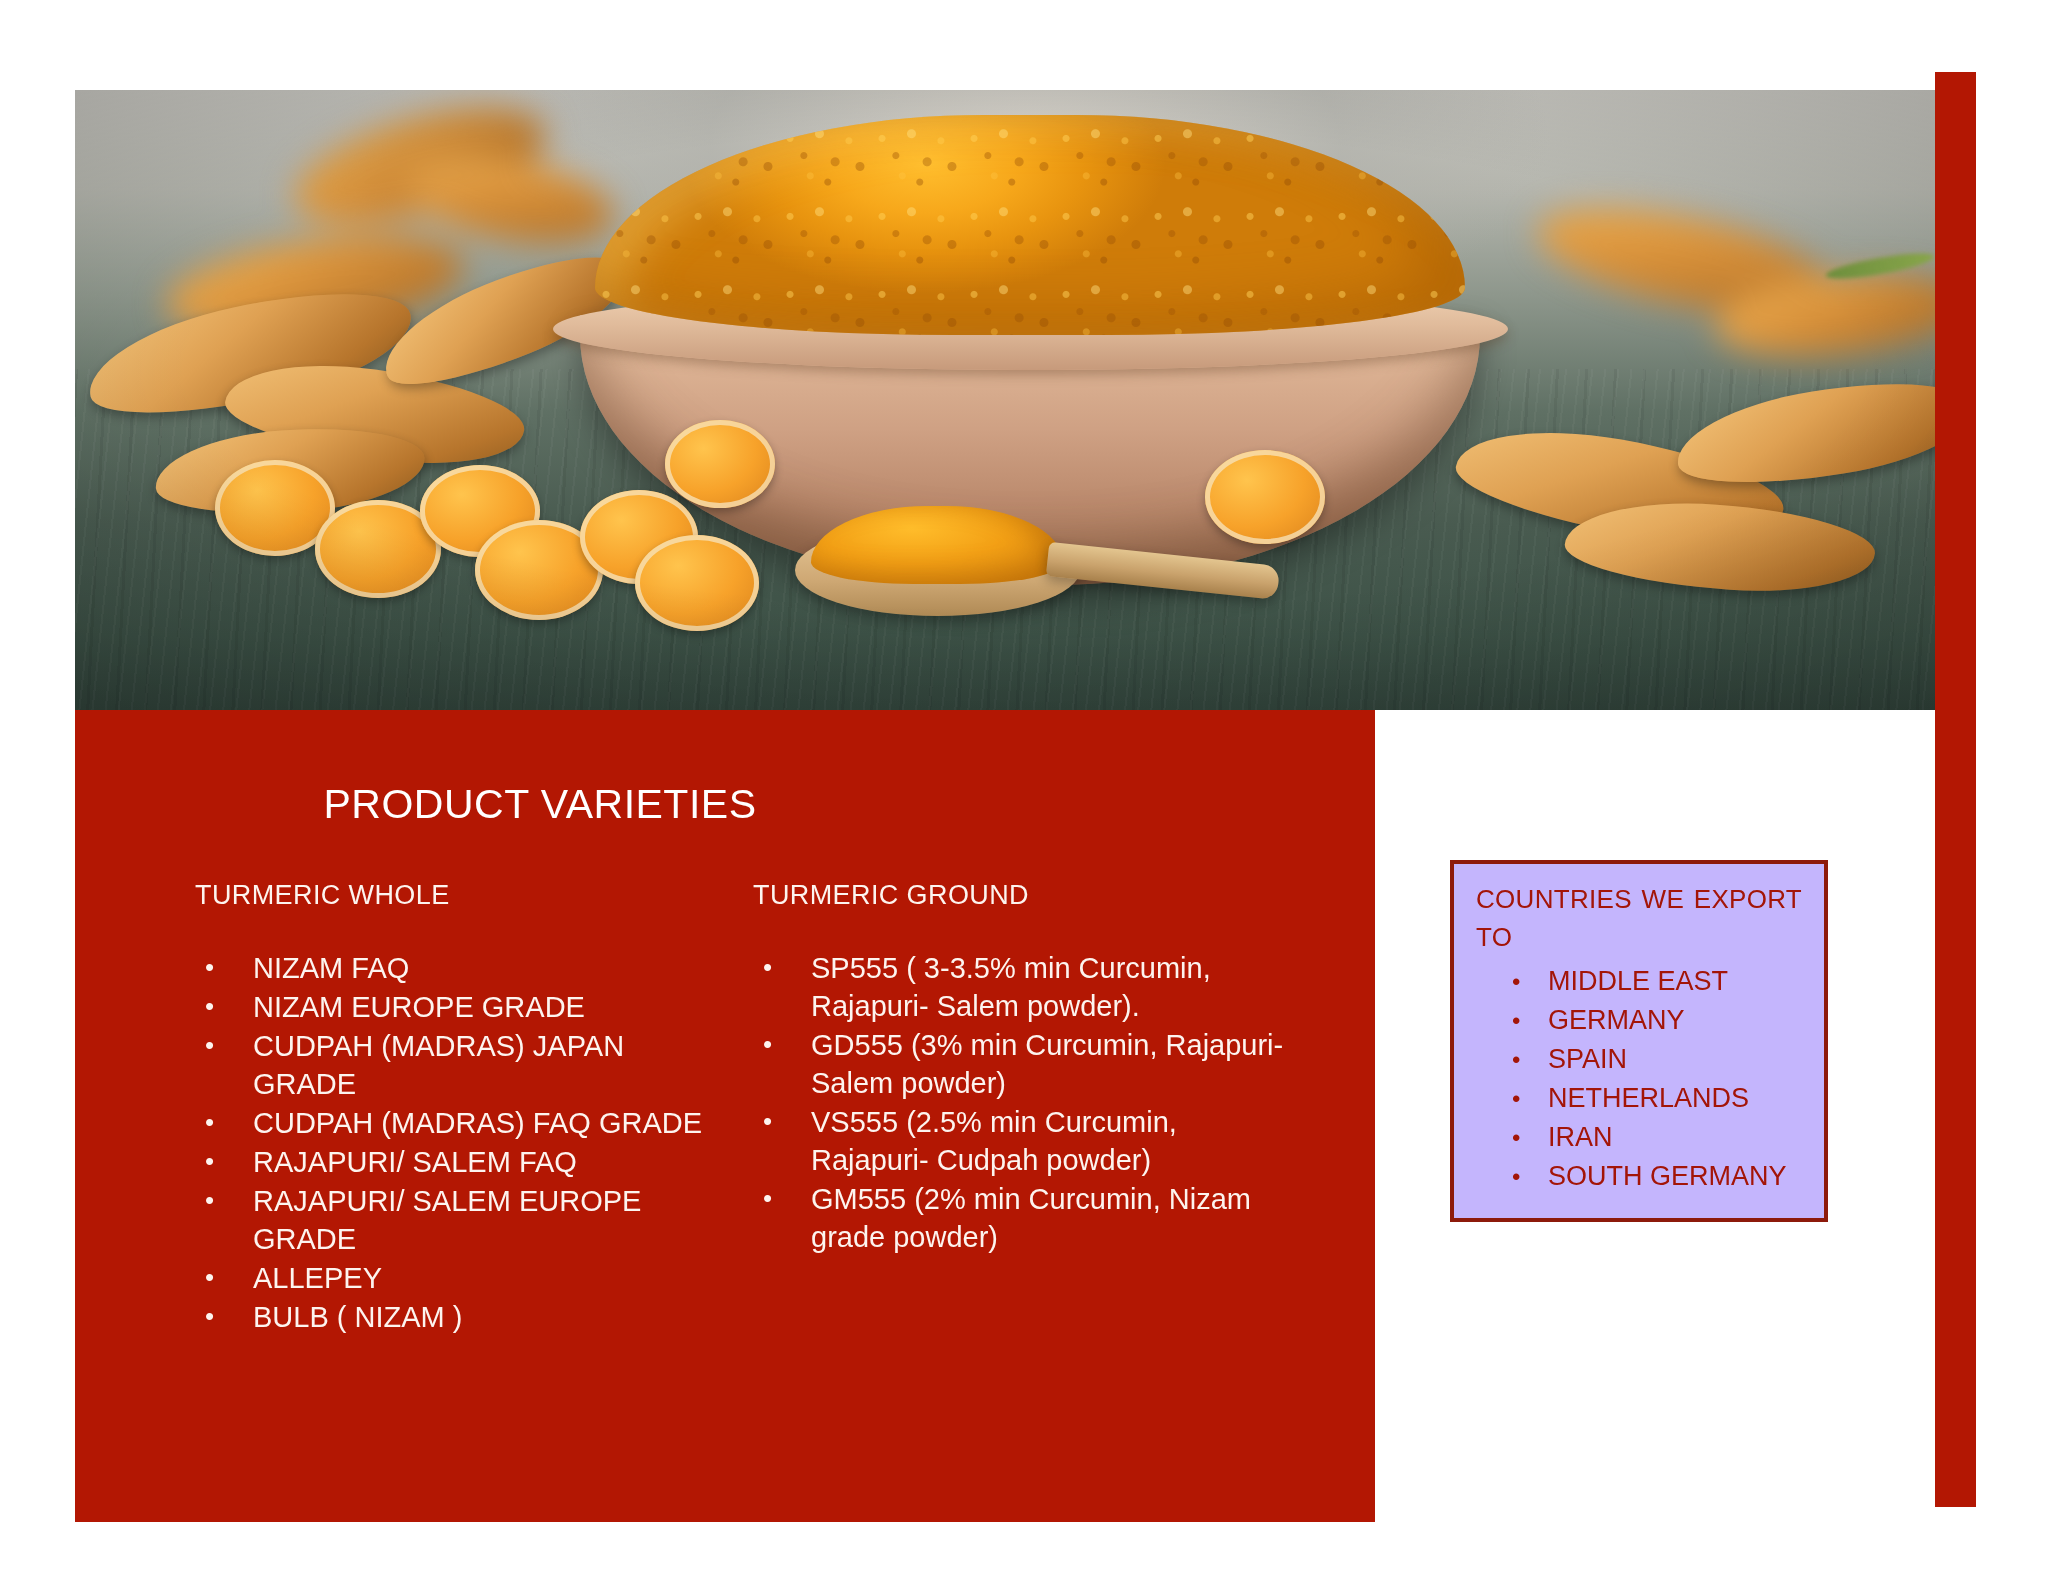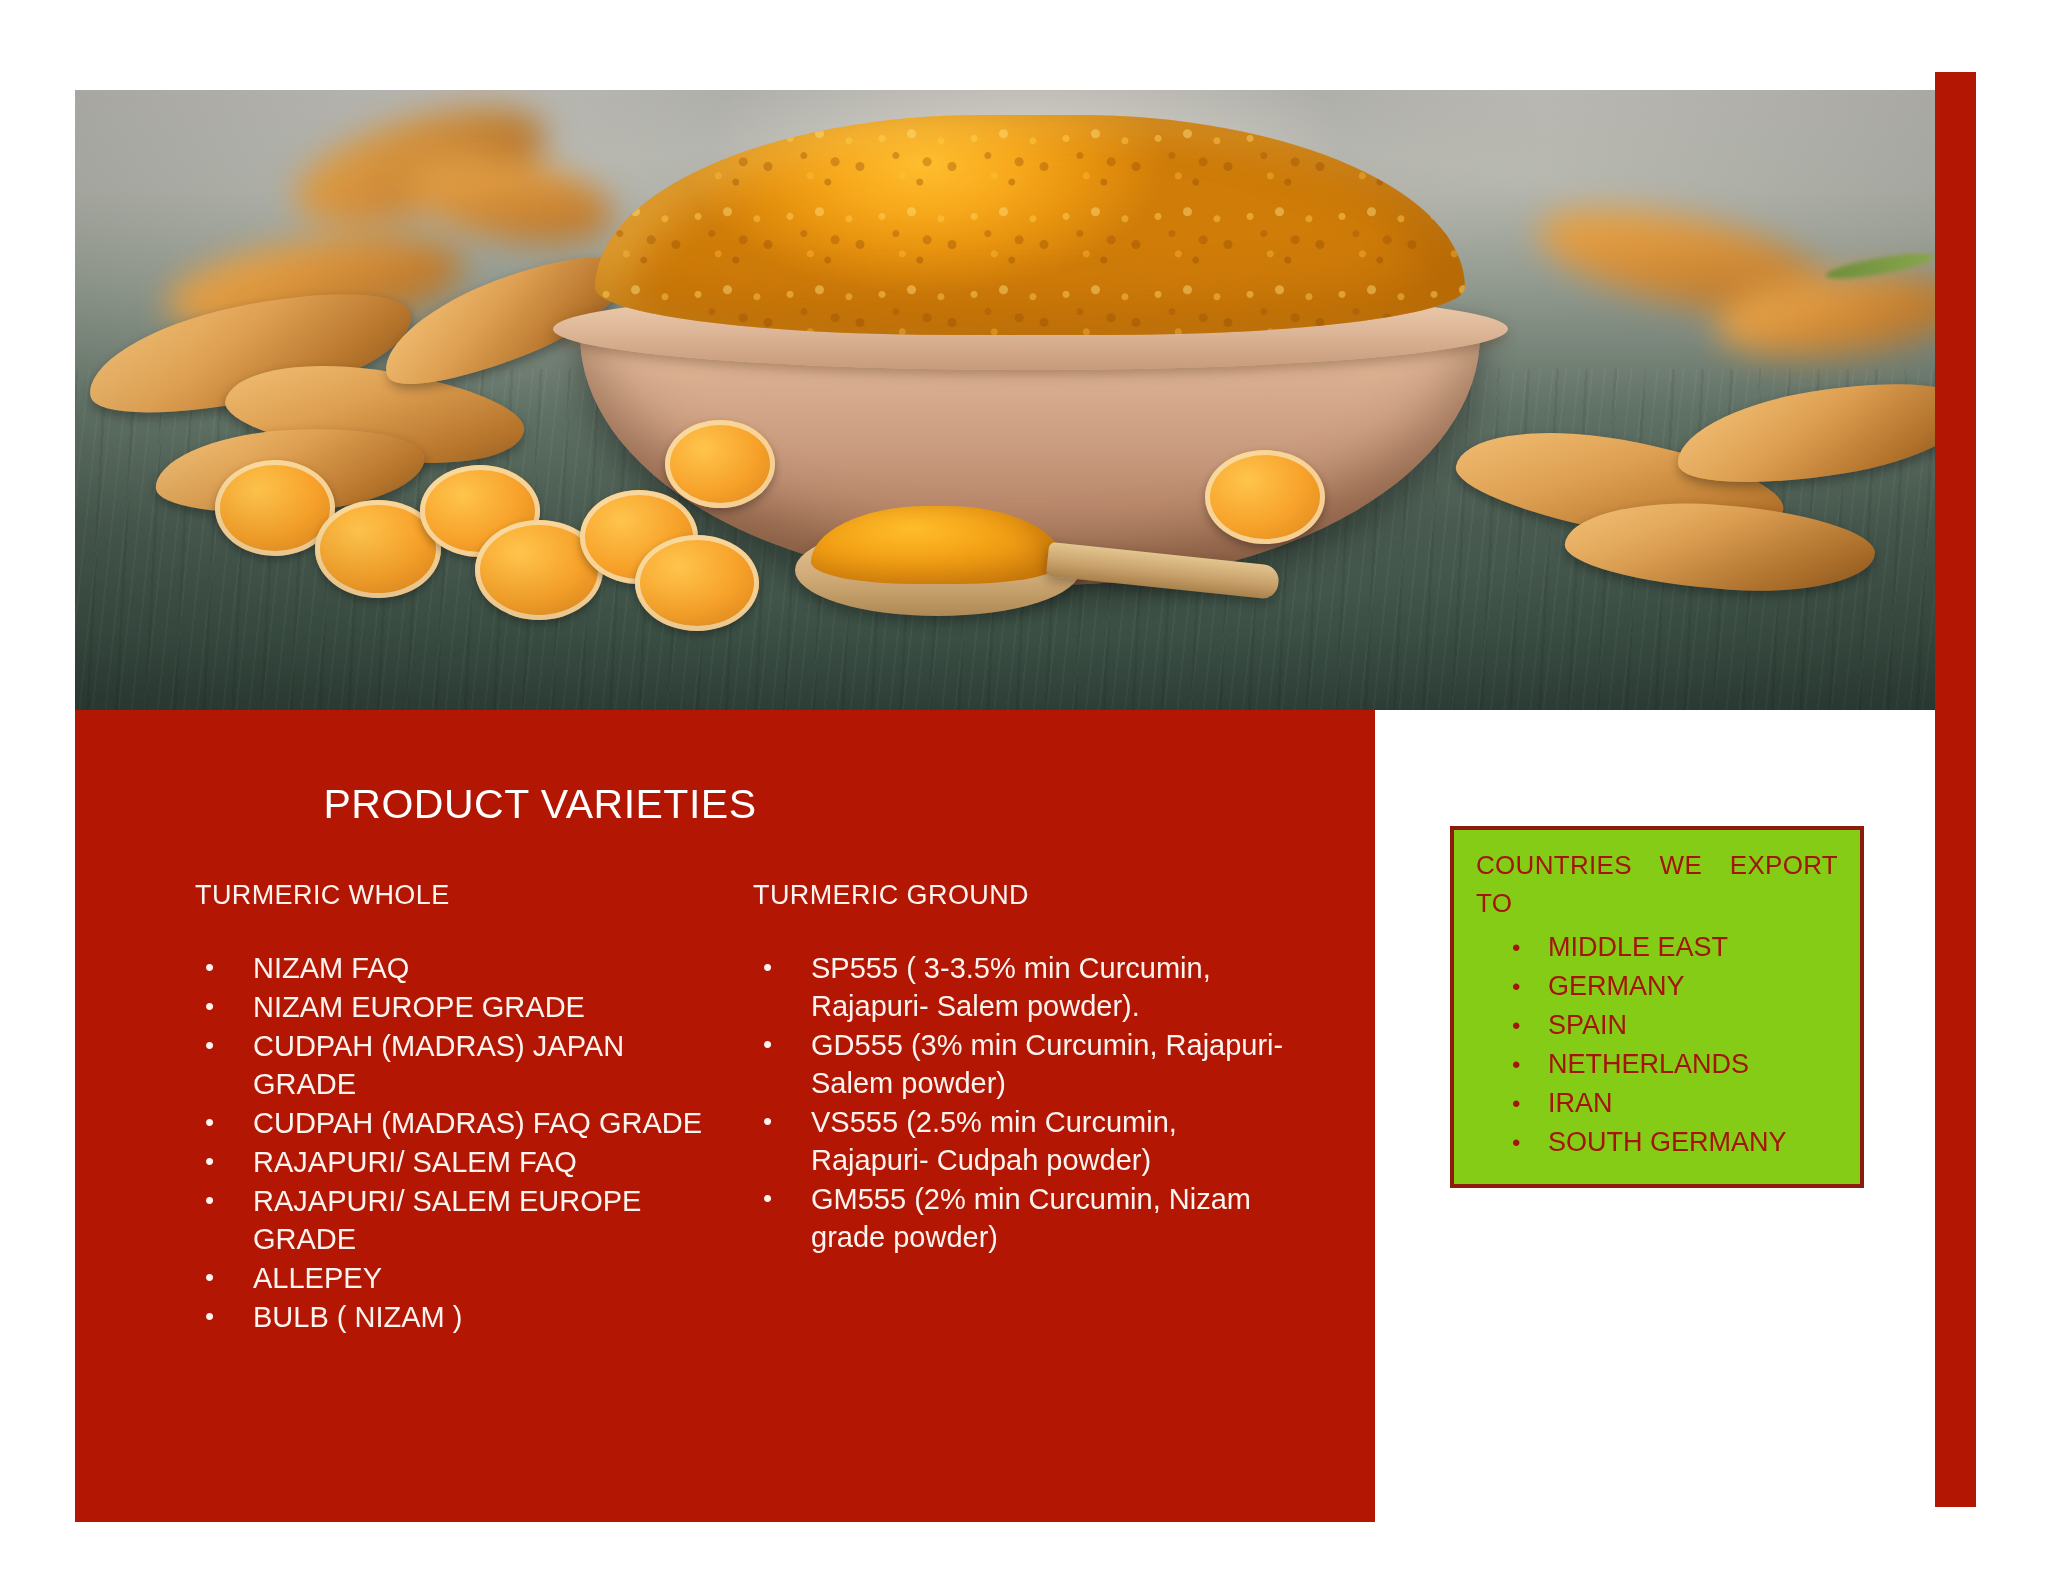--- a/index.html
+++ b/index.html
@@ -214,12 +214,12 @@
   .countries-box {
     position: absolute;
     left: 1450px;
-    top: 826px;
-    width: 414px;
+    top: 860px;
+    width: 378px;
     height: 362px;
     box-sizing: border-box;
     border: 4px solid #8d1a0b;
-    background: #84cc16;
+    background: #c4b5fd;
   }
   .countries-head {
     color: #a31508;

